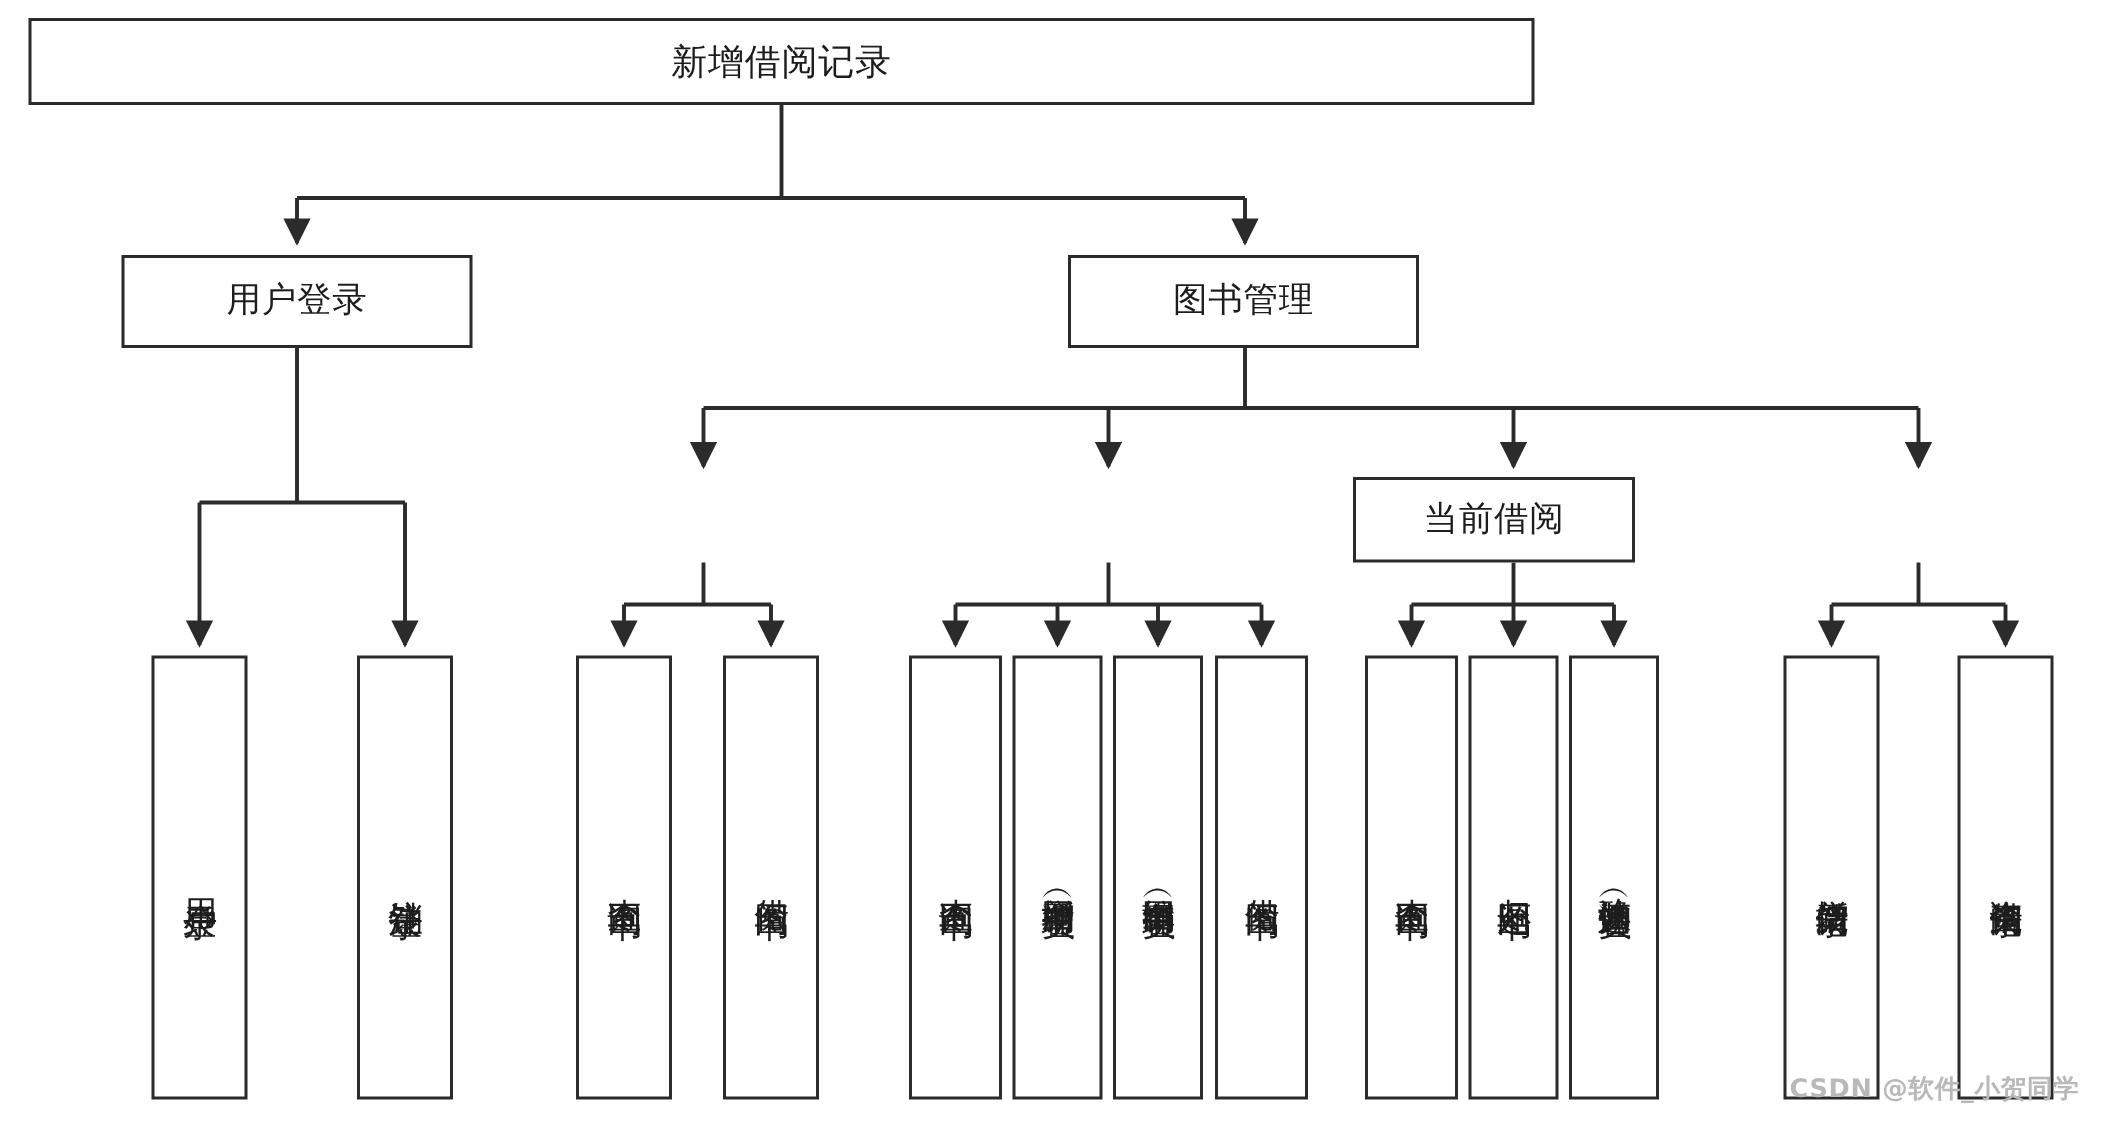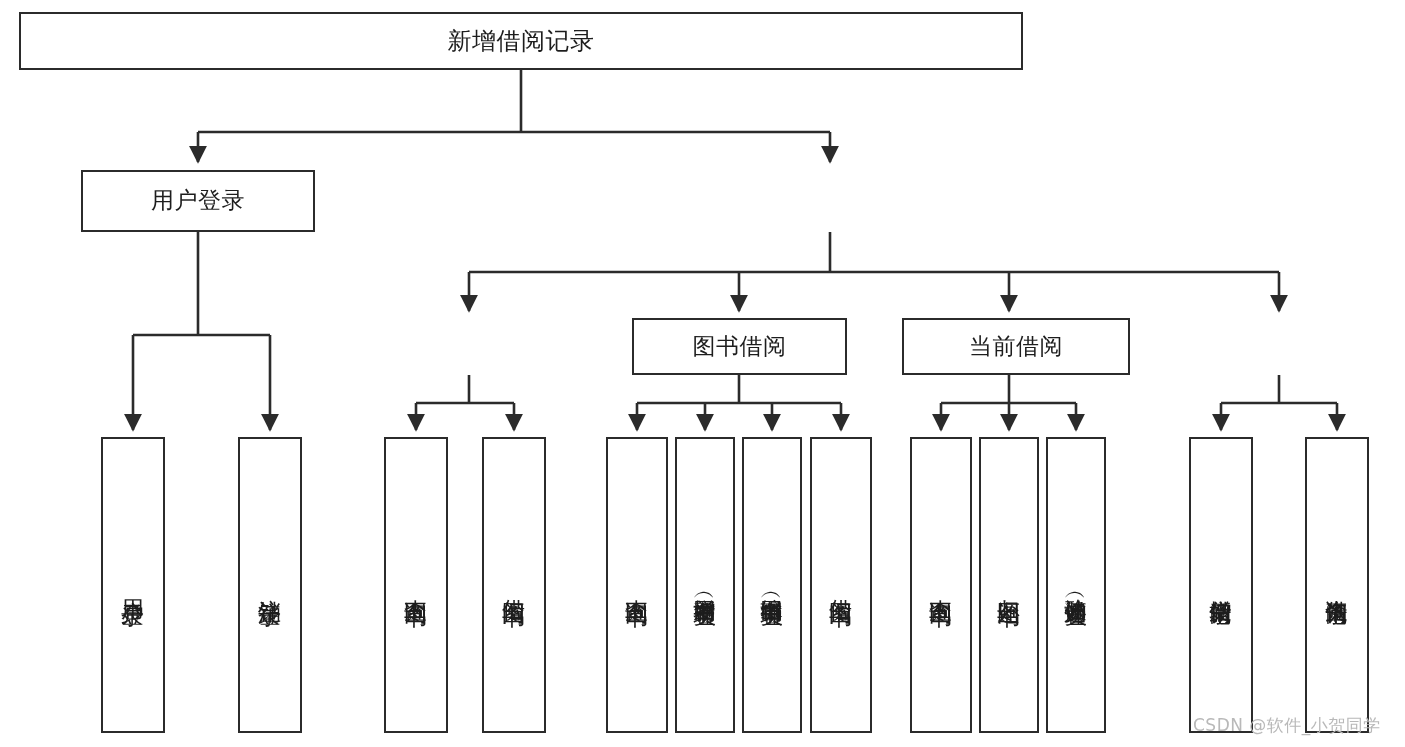--- a/index.html
+++ b/index.html
@@ -137,6 +137,9 @@
   <div class="node horiz" style="left:81px; top:170px; width:234px; height:62px;">
     <span class="label">用户登录</span>
   </div>
+  <div class="node horiz" style="left:712px; top:170px; width:234px; height:62px;">
+    <span class="label">图书管理</span>
+  </div>
 
   <div class="node horiz" style="left:632px; top:318px; width:215px; height:57px;">
     <span class="label">图书借阅</span>

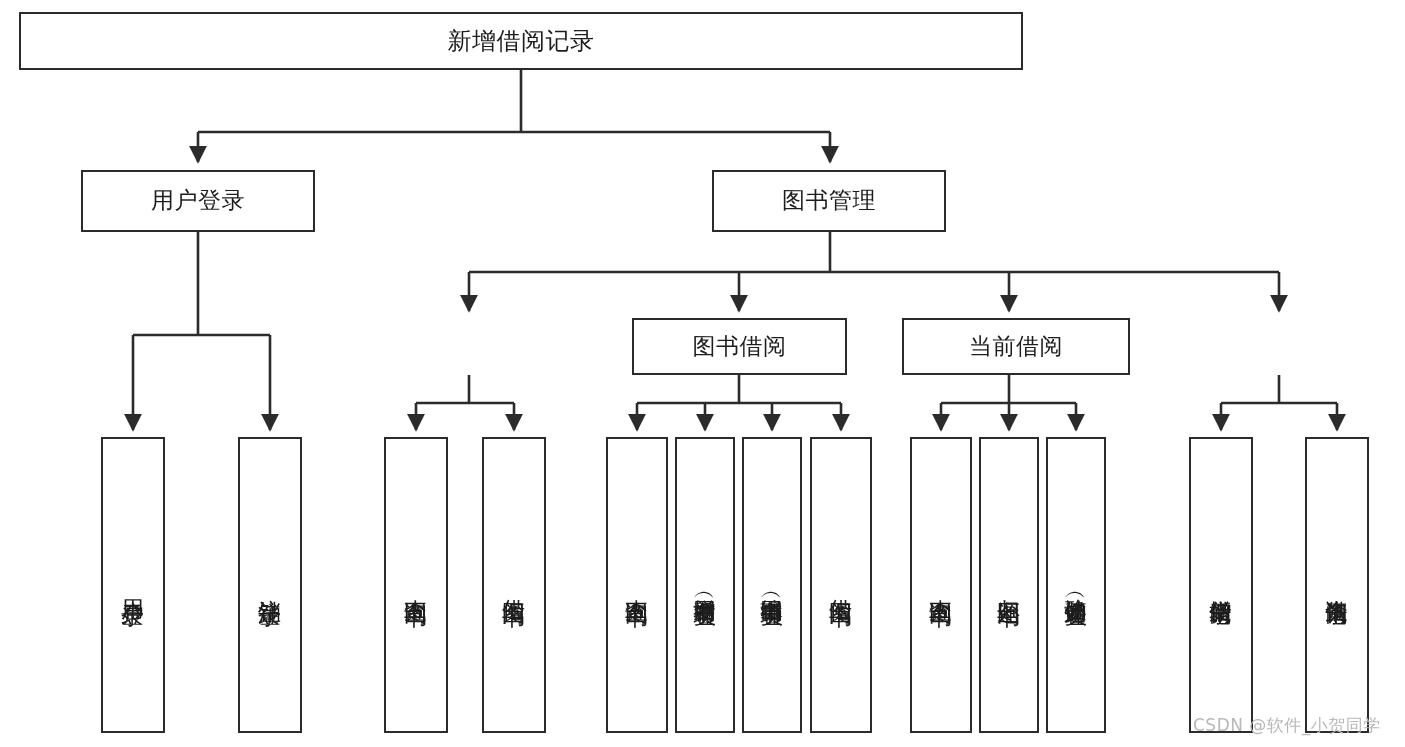--- a/index.html
+++ b/index.html
@@ -141,9 +141,6 @@
     <span class="label">图书管理</span>
   </div>
 
-  <div class="node horiz" style="left:632px; top:318px; width:215px; height:57px;">
-    <span class="label">图书借阅</span>
-  </div>
   <div class="node horiz" style="left:902px; top:318px; width:228px; height:57px;">
     <span class="label">当前借阅</span>
   </div>

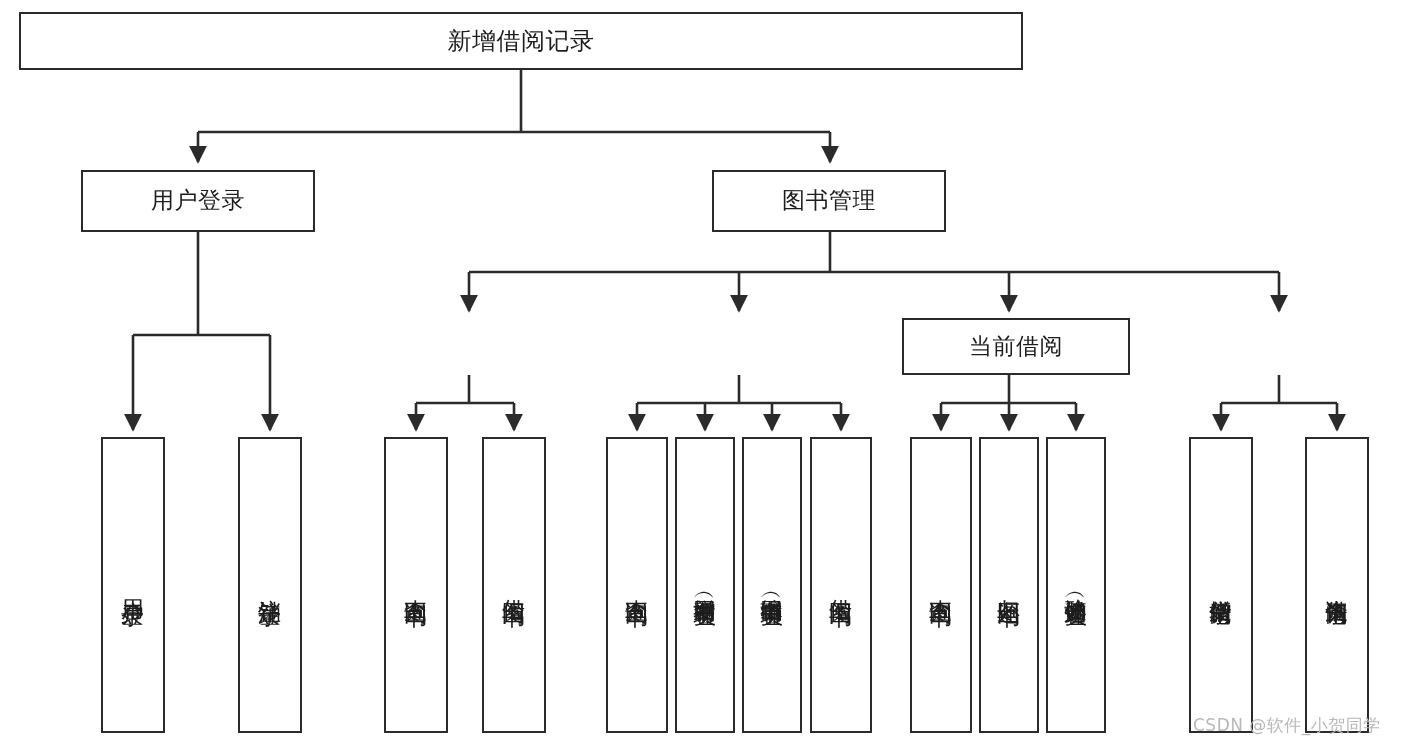--- a/index.html
+++ b/index.html
@@ -141,7 +141,7 @@
     <span class="label">图书管理</span>
   </div>
 
-  <div class="node horiz" style="left:902px; top:318px; width:228px; height:57px;">
+  <div class="node horiz" style="left:902px; top:318px; width:188px; height:57px;">
     <span class="label">当前借阅</span>
   </div>
 

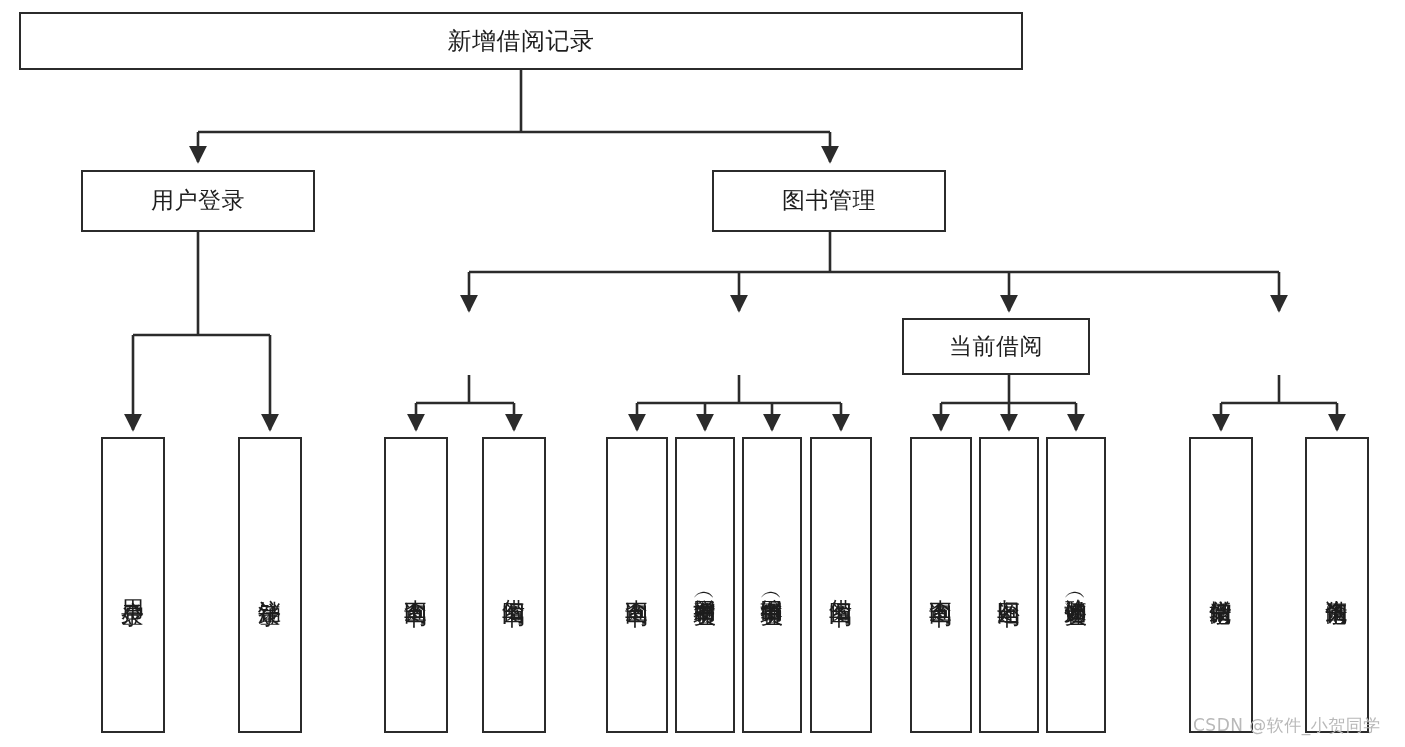--- a/index.html
+++ b/index.html
@@ -189,7 +189,7 @@
     <span class="label">查询借阅记录</span>
   </div>
 
-  <div class="watermark" style="left:1193px; top:714px;">CSDN @软件_小贺同学</div>
+  <div class="watermark" style="left:1193px; top:714px;font-weight:bold;">CSDN @软件_小贺同学</div>
 
 </div>
 

